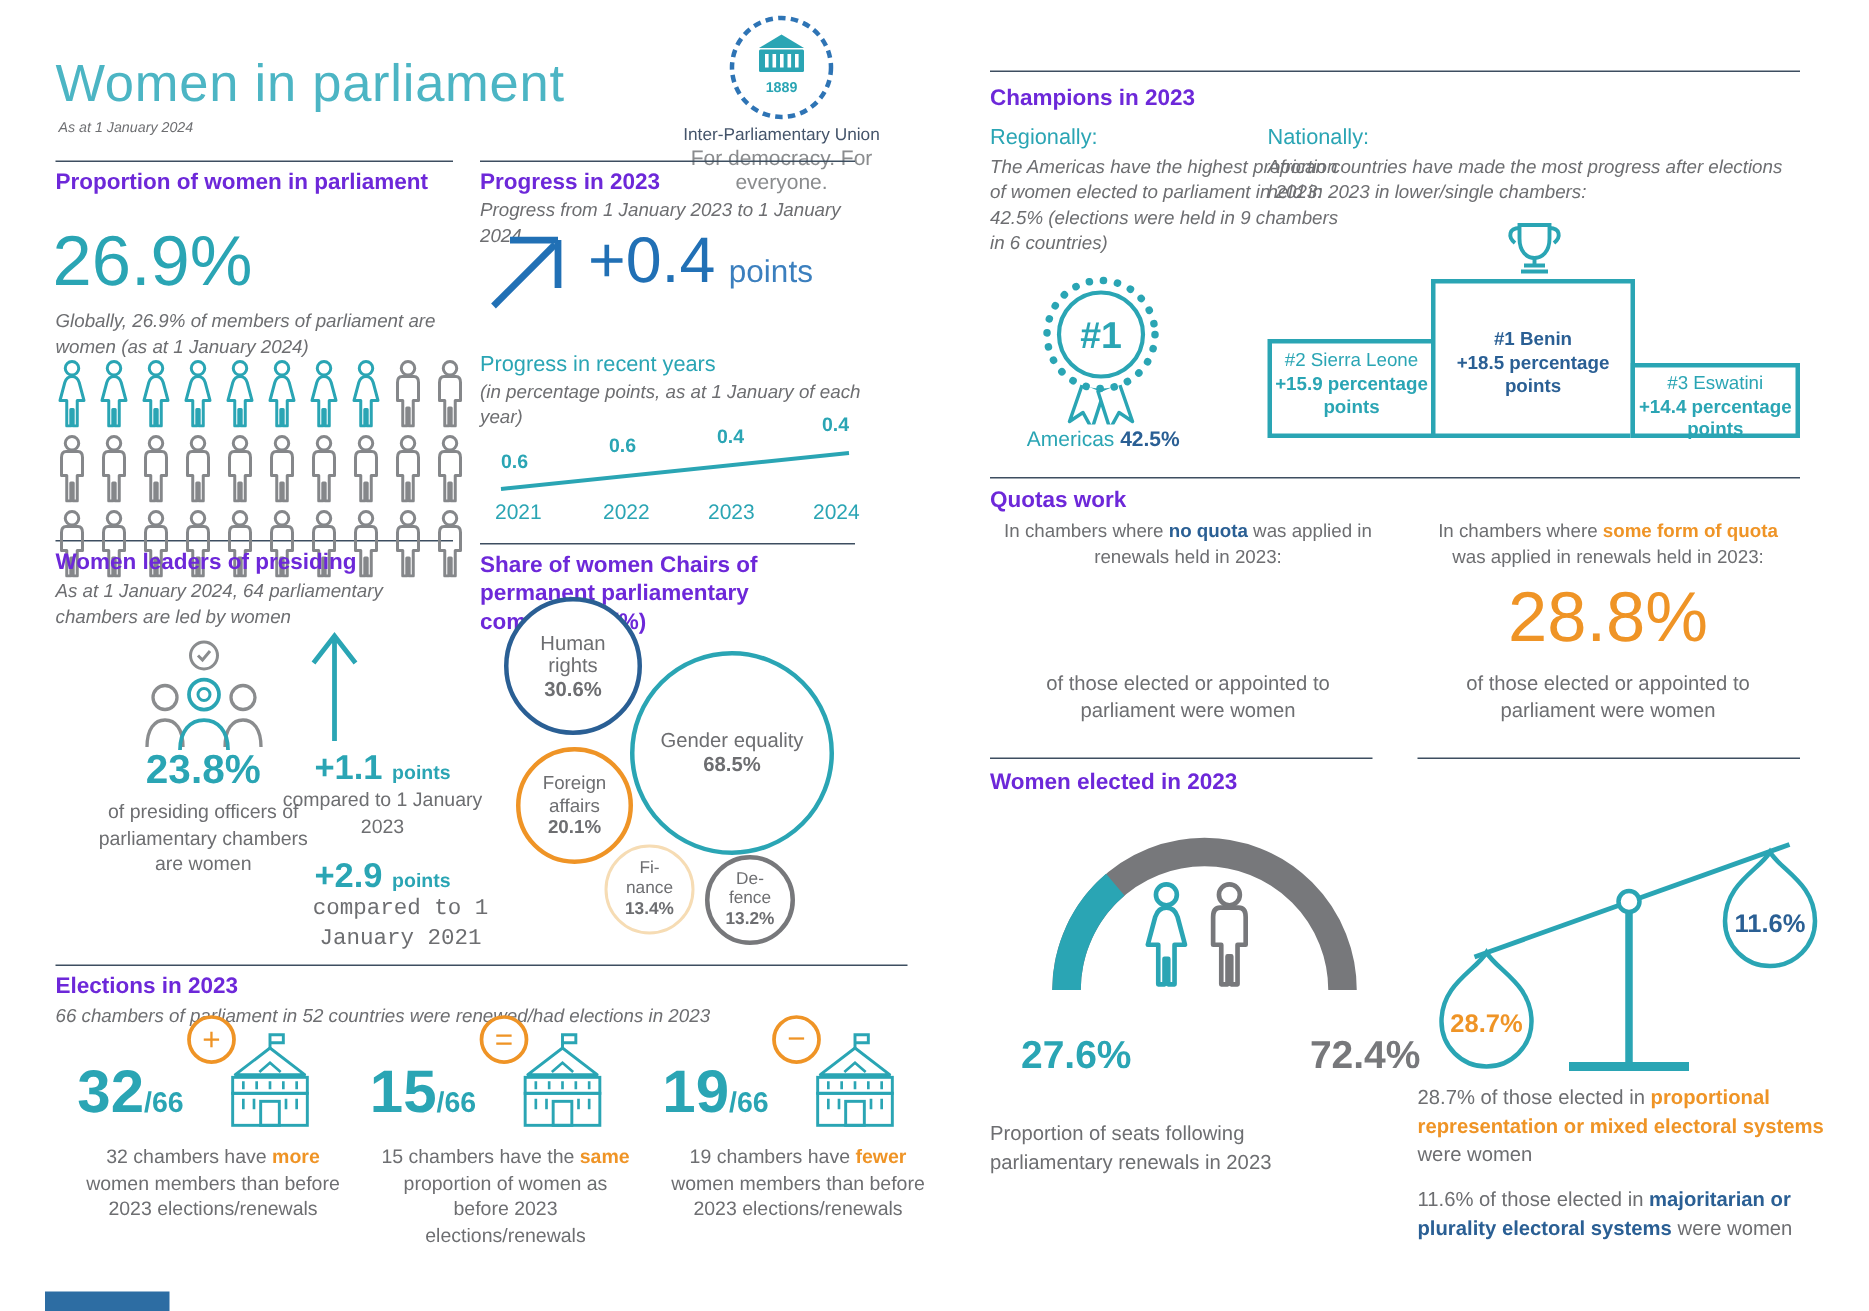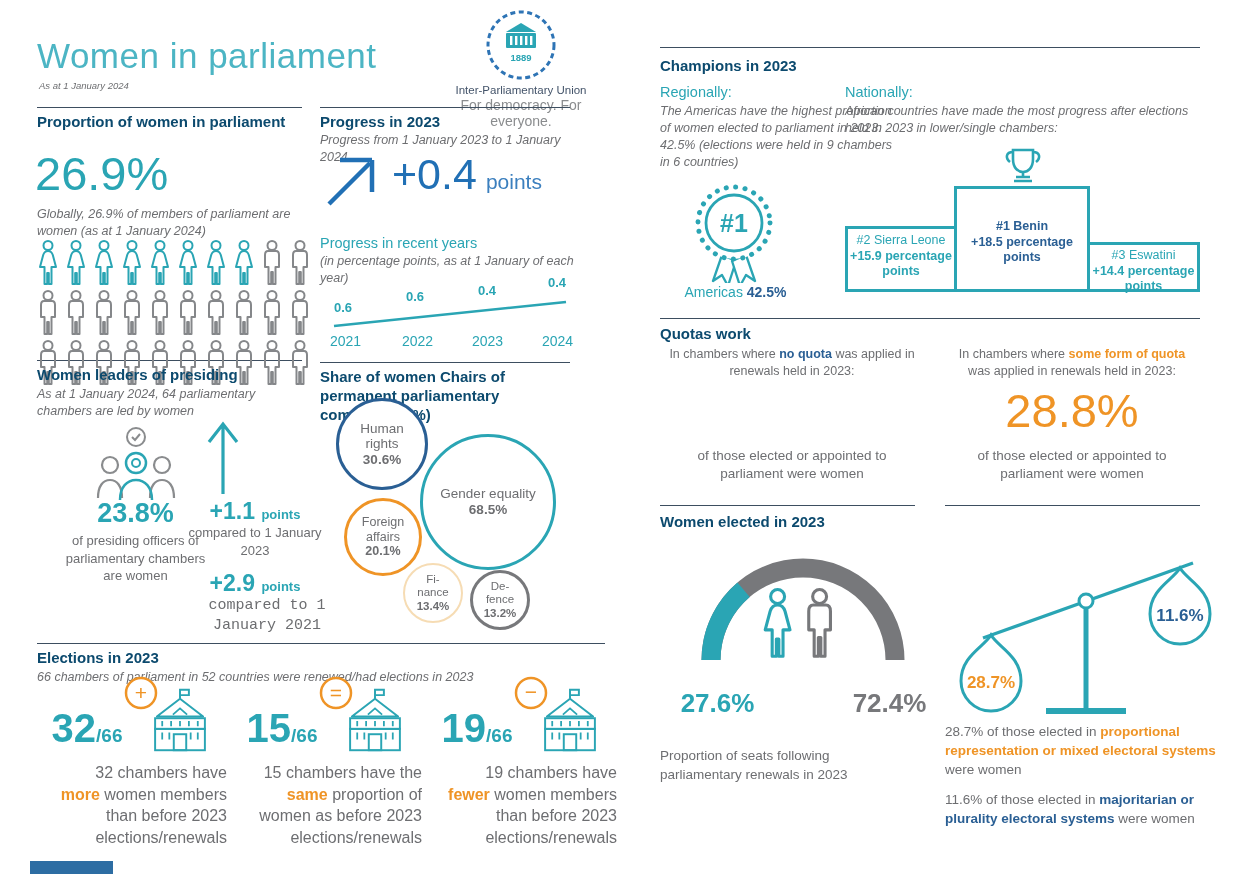--- a/index.html
+++ b/index.html
@@ -8,7 +8,7 @@
   .abs{position:absolute;}
   .rule{border-top:1px solid #3d4e60;height:0;}
   .h1{font-size:35px;color:#4cb5c4;letter-spacing:.5px;}
-  .h2{font-size:15px;font-weight:bold;color:#0c4a6e;}
+  .h2{font-size:15px;font-weight:bold;color:#6d28d9;}
   .h2t{font-size:14.5px;color:#2aa5b4;}
   .gray{color:#6d6e71;font-style:italic;}
   .sm{font-size:12.5px;line-height:1.35;}

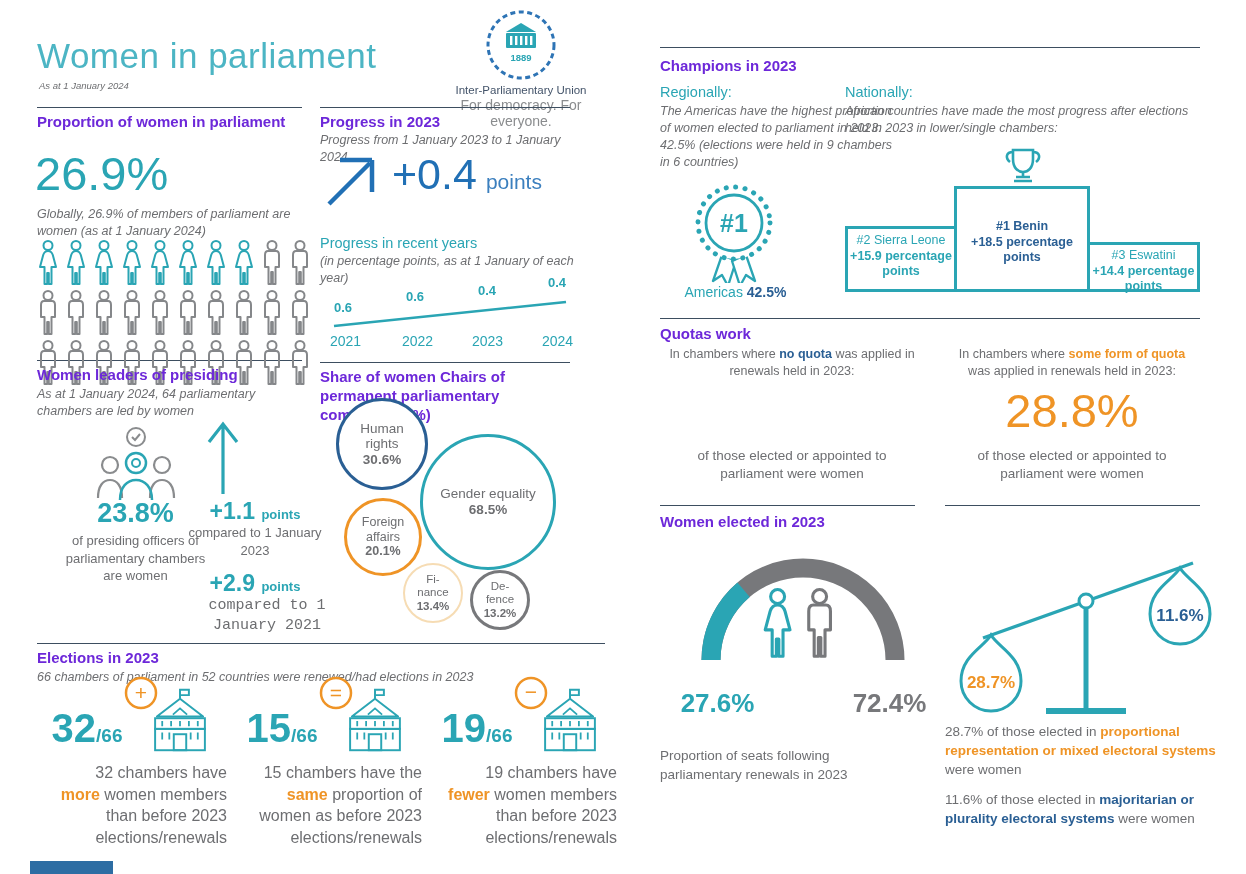--- a/index.html
+++ b/index.html
@@ -419,7 +419,7 @@
       </g>
   </svg>
   <div class="abs gaugeLabelW" style="left:660px;top:688px;width:115px;text-align:center;">27.6%</div>
-  <div class="abs gaugeLabelM" style="left:832px;top:688px;width:115px;text-align:center;">72.4%</div>
+  <div class="abs gaugeLabelM" style="left:832px;top:688px;width:115px;text-align:right;">72.4%</div>
   <div class="abs" style="left:660px;top:747px;width:245px;font-size:13.5px;line-height:1.4;">Proportion of seats following parliamentary renewals in 2023</div>
 
 

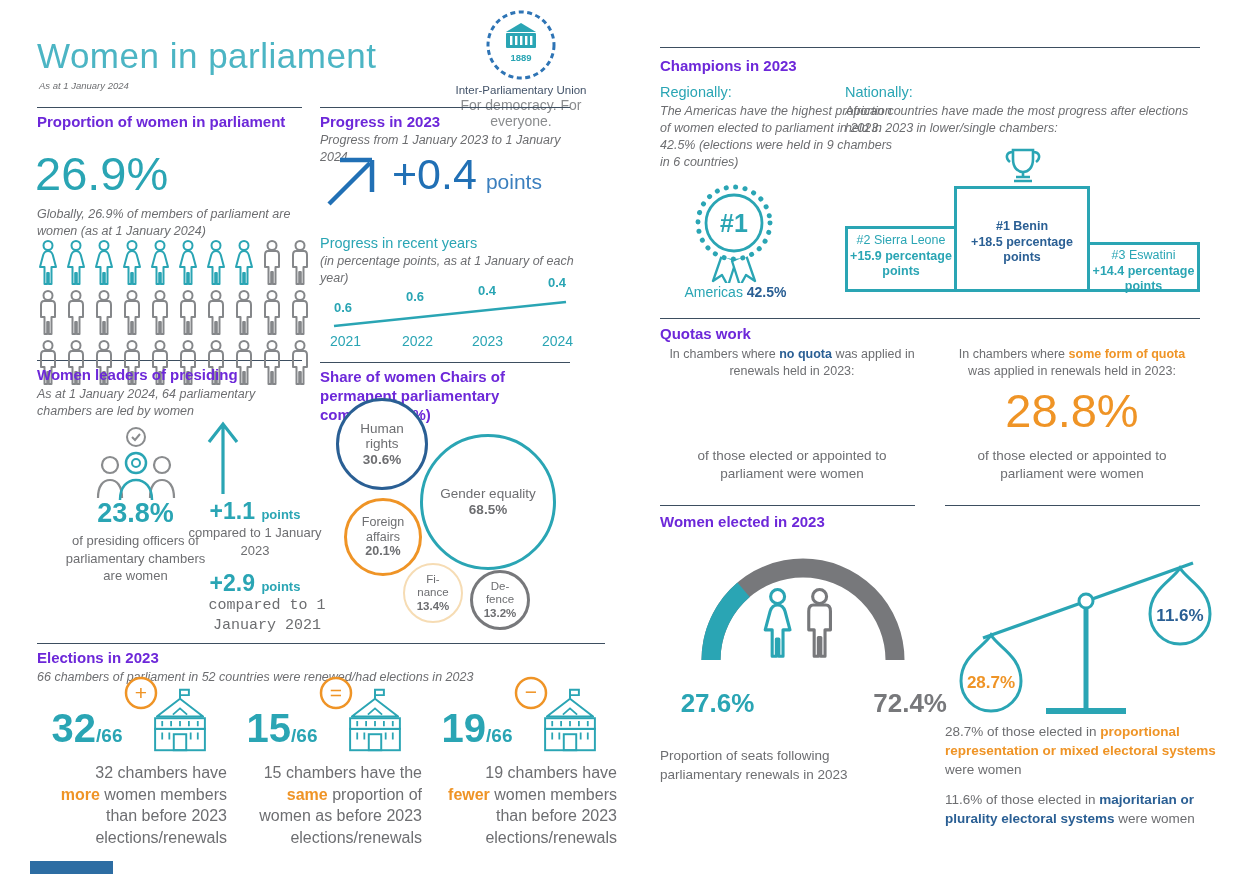--- a/index.html
+++ b/index.html
@@ -30,7 +30,7 @@
   .prow{display:flex;gap:6px;margin-bottom:5px;}
   .enum{font-size:40px;font-weight:bold;color:#2aa5b4;line-height:1;}
   .eden{font-size:19px;font-weight:bold;color:#2aa5b4;}
-  .ecap{font-size:16px;line-height:1.35;text-align:right;color:#6d6e71;margin-left:20px;}
+  .ecap{font-size:13px;line-height:1.35;text-align:center;color:#6d6e71;margin-left:20px;}
   .podium{position:absolute;border:3px solid #2aa5b4;background:#fff;box-sizing:border-box;
           text-align:center;font-size:12.5px;line-height:1.25;}
   .pod-teal{color:#2aa5b4;}

